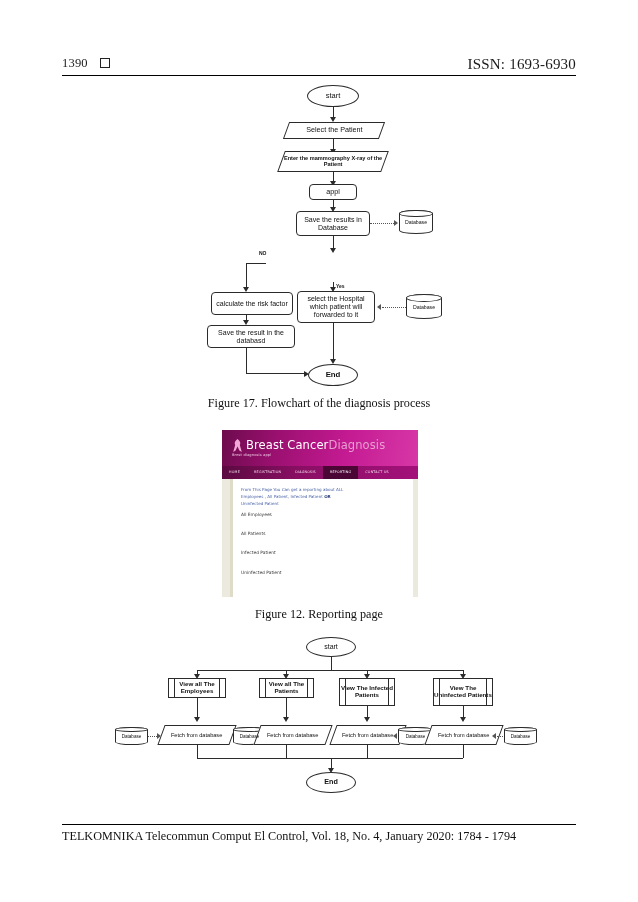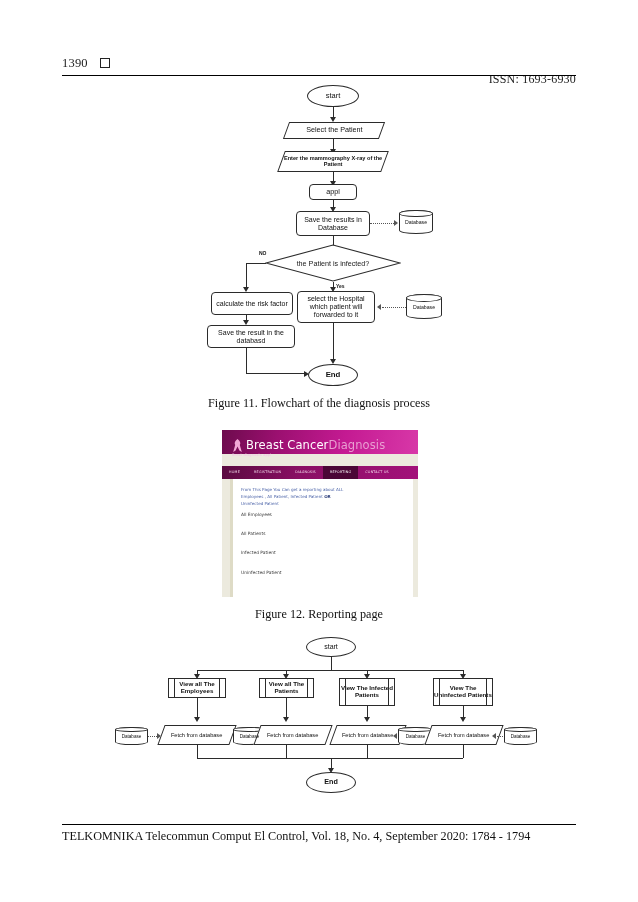--- a/index.html
+++ b/index.html
@@ -42,9 +42,8 @@
   }
   .runhead .issn {
     position: absolute; right: 0; top: 0;
-    font-size: 12px;
+    font-size: 15px;
     letter-spacing: .2px;
-    margin-top: 16px;
   }
   .rule-top {
     position: absolute;

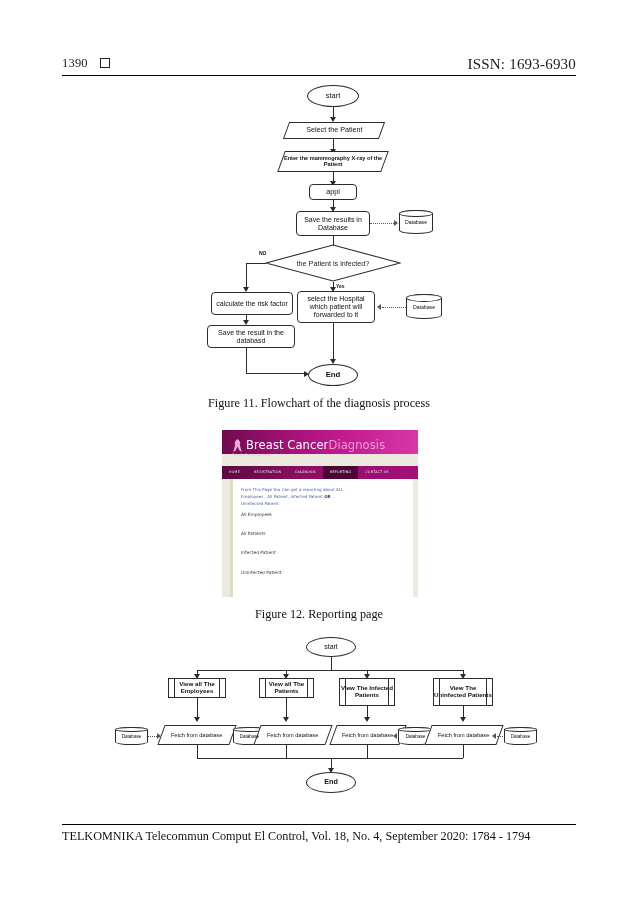--- a/index.html
+++ b/index.html
@@ -345,14 +345,6 @@
     <div class="ln lnv" style="left:332.5px;top:236px;height:14px;"></div>
     <div class="arrow-d" style="left:329.8px;top:248px;"></div>
 
-    <div class="diamond-wrap" style="left:265px;top:244px;width:136px;height:38px;">
-      <svg class="dia" viewBox="0 0 136 38" preserveAspectRatio="none">
-        <polygon points="68,1 135,19 68,37 1,19" fill="#fff" stroke="#2b2b2b" stroke-width="1.1"></polygon>
-      </svg>
-      <div class="diamond-label" style="font-size:7.2px;">
-        <span>the Patient is infected?</span>
-      </div>
-    </div>
 
     <div class="edge-label" style="left:259px;top:250px;">NO</div>
     <div class="ln lnh" style="left:246px;top:262.5px;width:20px;"></div>

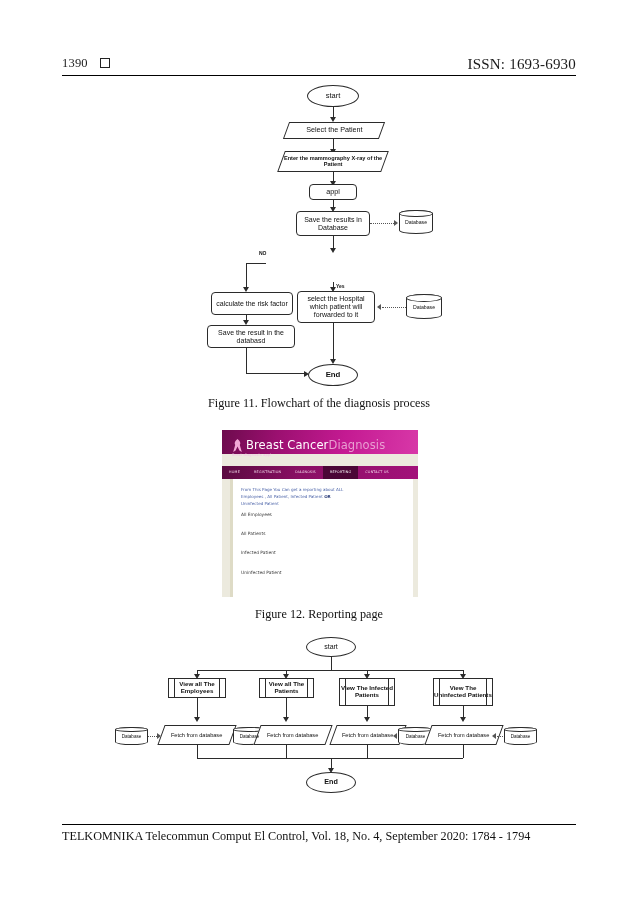--- a/index.html
+++ b/index.html
@@ -386,7 +386,7 @@
     </div>
   </div>
 
-  <div class="caption" style="top:396px;">Figure 11. Flowchart of the diagnosis process</div>
+  <div class="caption" style="top:396px;">Figure 17. Flowchart of the diagnosis process</div>
 
   <div id="fig12">
 

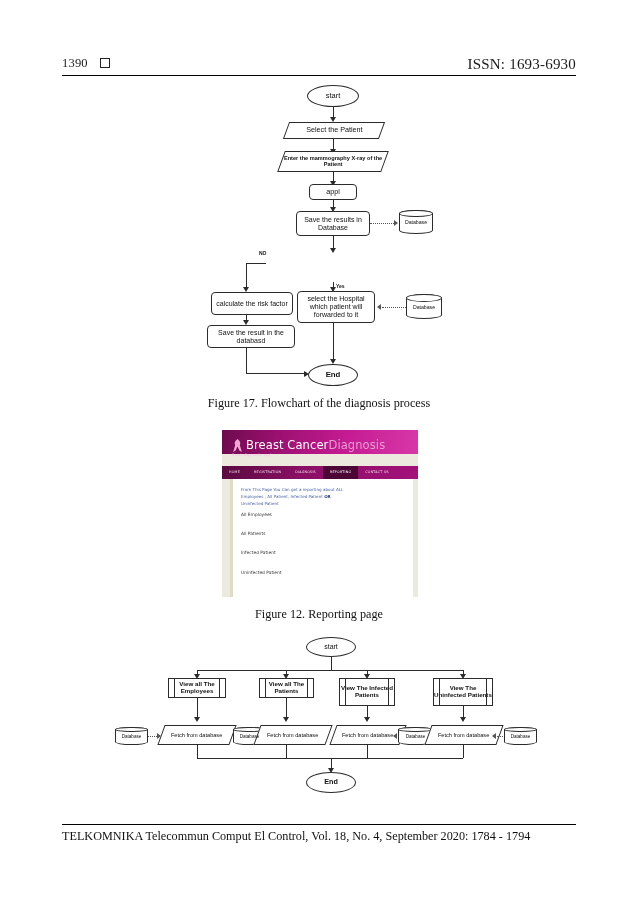--- a/index.html
+++ b/index.html
@@ -201,7 +201,7 @@
   }
   #fig12 .site-header {
     position: absolute; left: 0; top: 0;
-    width: 196px; height: 24px;
+    width: 196px; height: 48px;
     background: linear-gradient(100deg, #6d0b4d 0%, #9b1070 28%, #c41a92 62%, #d838a8 100%);
   }
   #fig12 .ribbon {

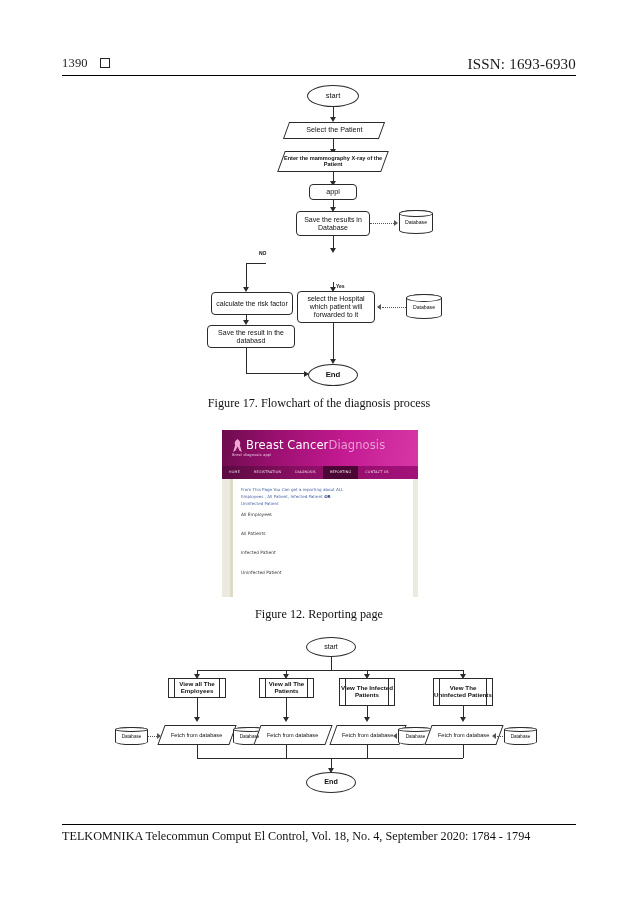--- a/index.html
+++ b/index.html
@@ -516,7 +516,7 @@
 
 
   <div class="rule-bot"></div>
-  <div class="footer">TELKOMNIKA Telecommun Comput El Control, Vol. 18, No. 4, September 2020:  1784 - 1794</div>
+  <div class="footer">TELKOMNIKA Telecommun Comput El Control, Vol. 18, No. 4, January 2020:  1784 - 1794</div>
 
 </div>
 

